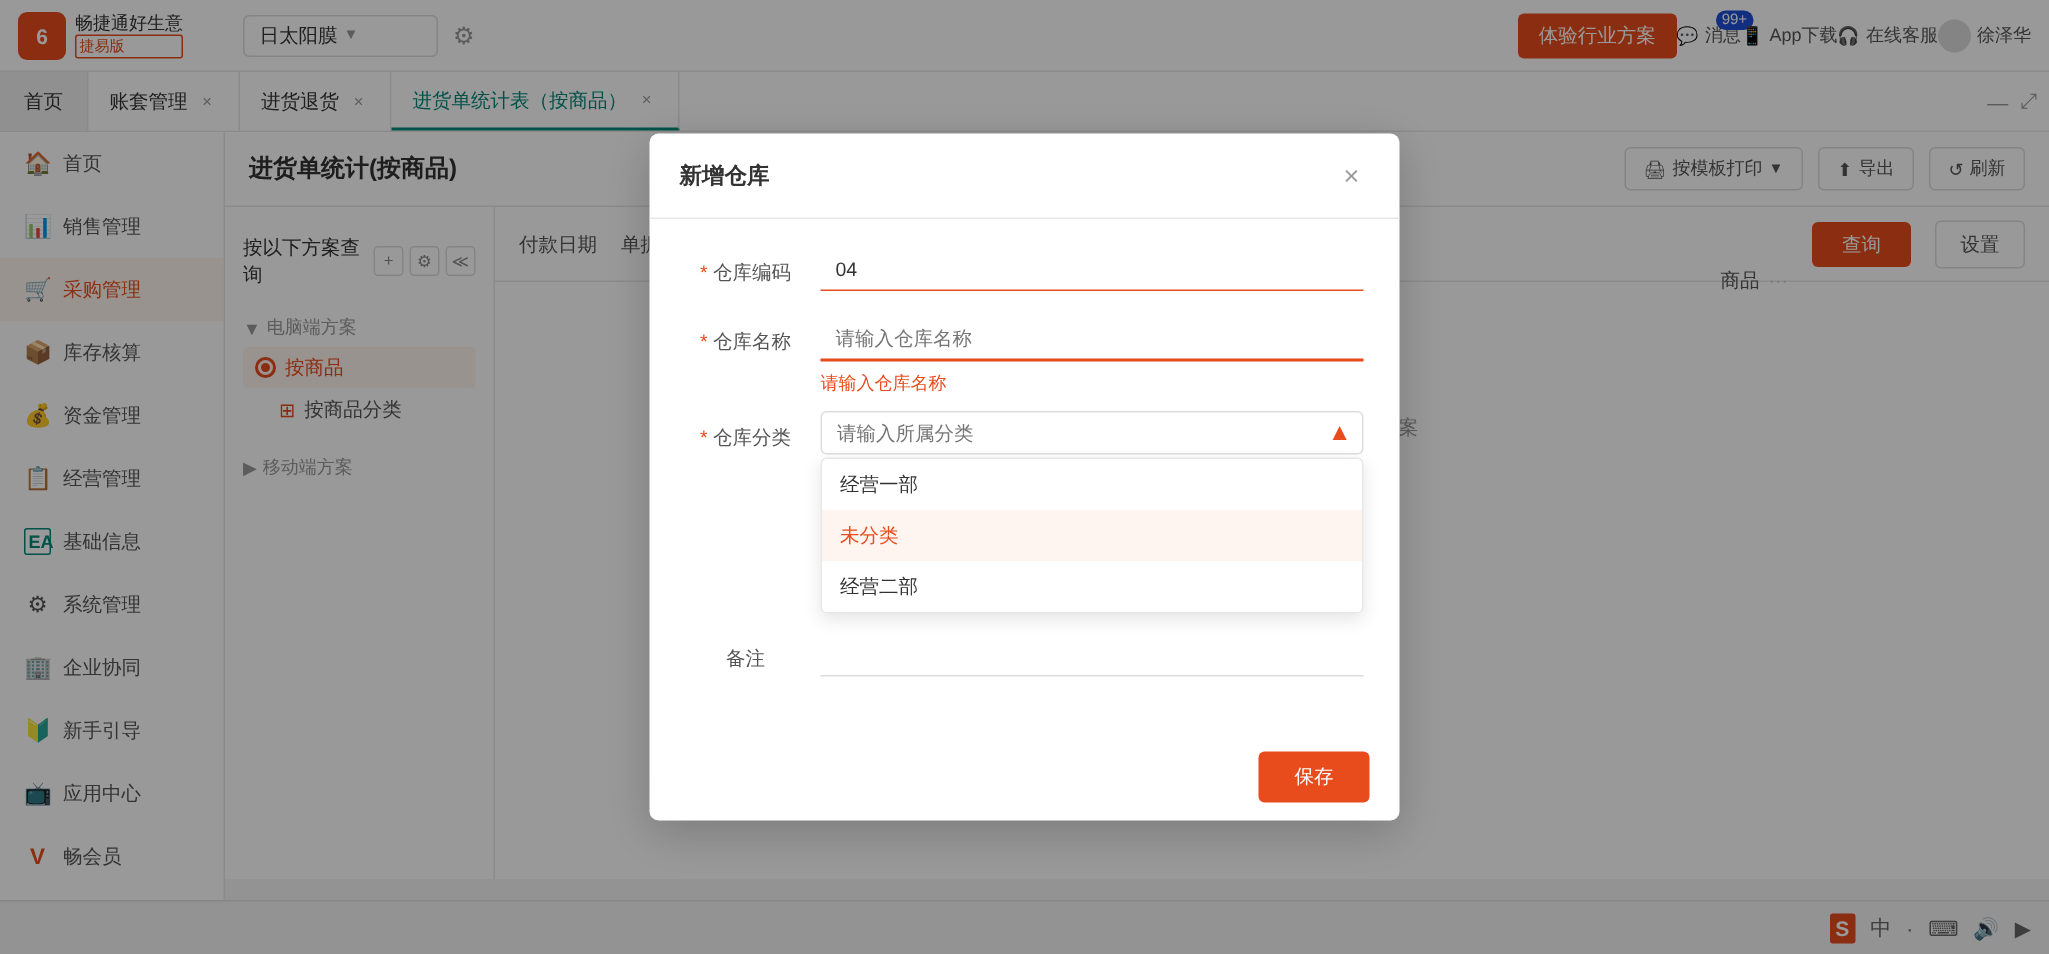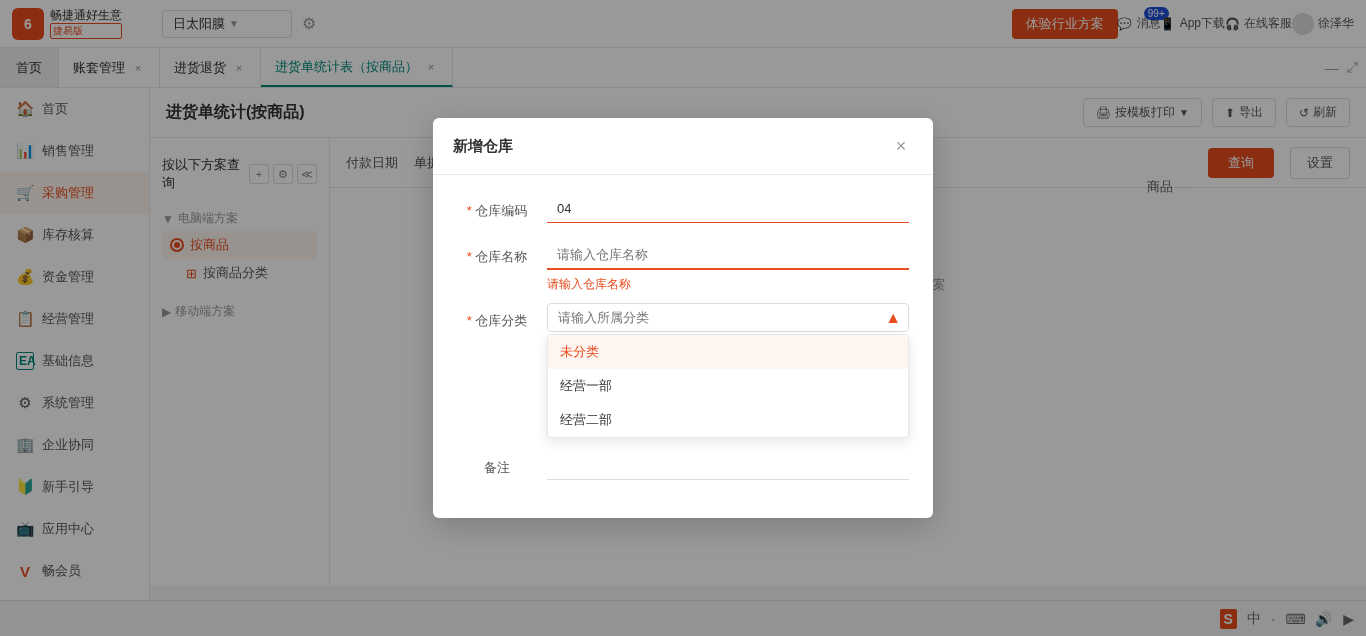--- a/index.html
+++ b/index.html
@@ -756,8 +756,8 @@
             <span class="category-arrow">▲</span>
             
             <div class="dropdown-list">
+              <div class="dropdown-item">经营一部</div>
               <div class="dropdown-item selected">未分类</div>
-              <div class="dropdown-item">经营一部</div>
               <div class="dropdown-item">经营二部</div>
             </div>
           </div>

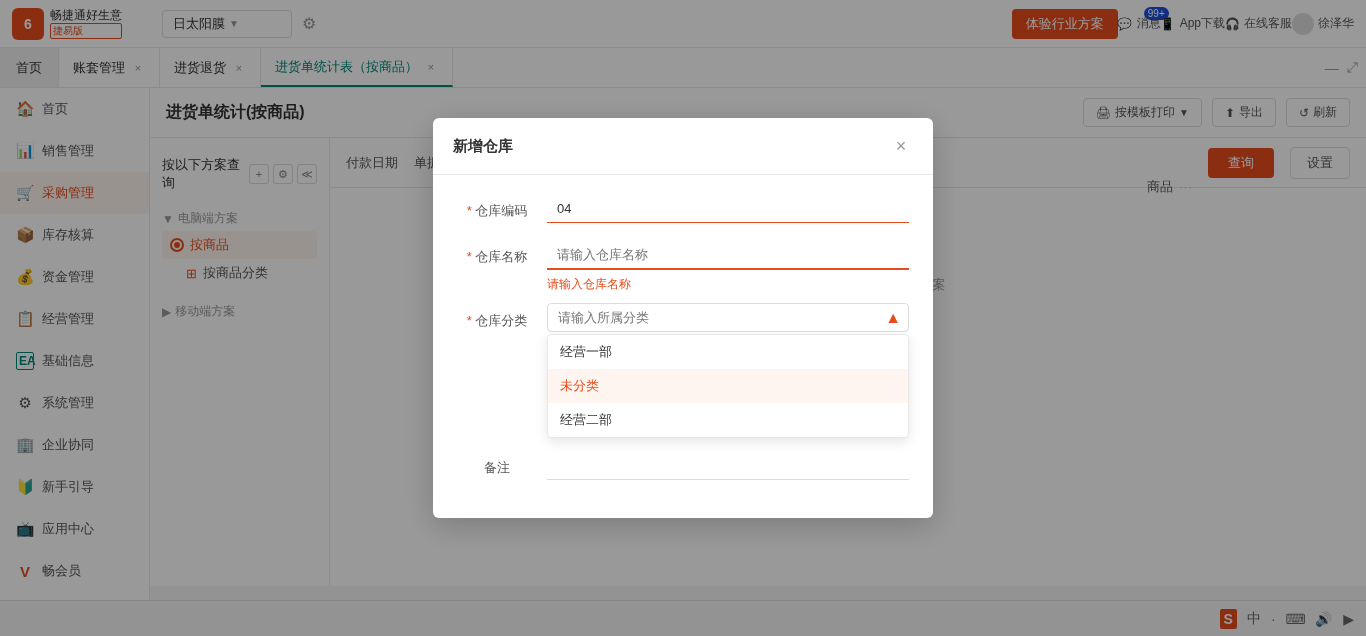--- a/index.html
+++ b/index.html
@@ -769,6 +769,9 @@
         <input class="form-control" type="text" style="border-top: none; border-left: none; border-right: none; border-radius: 0px; background: transparent;">
       </div>
     </div>
+    <div class="modal-footer">
+      <button class="save-btn">保存</button>
+    </div>
   </div>
 </div>
 

